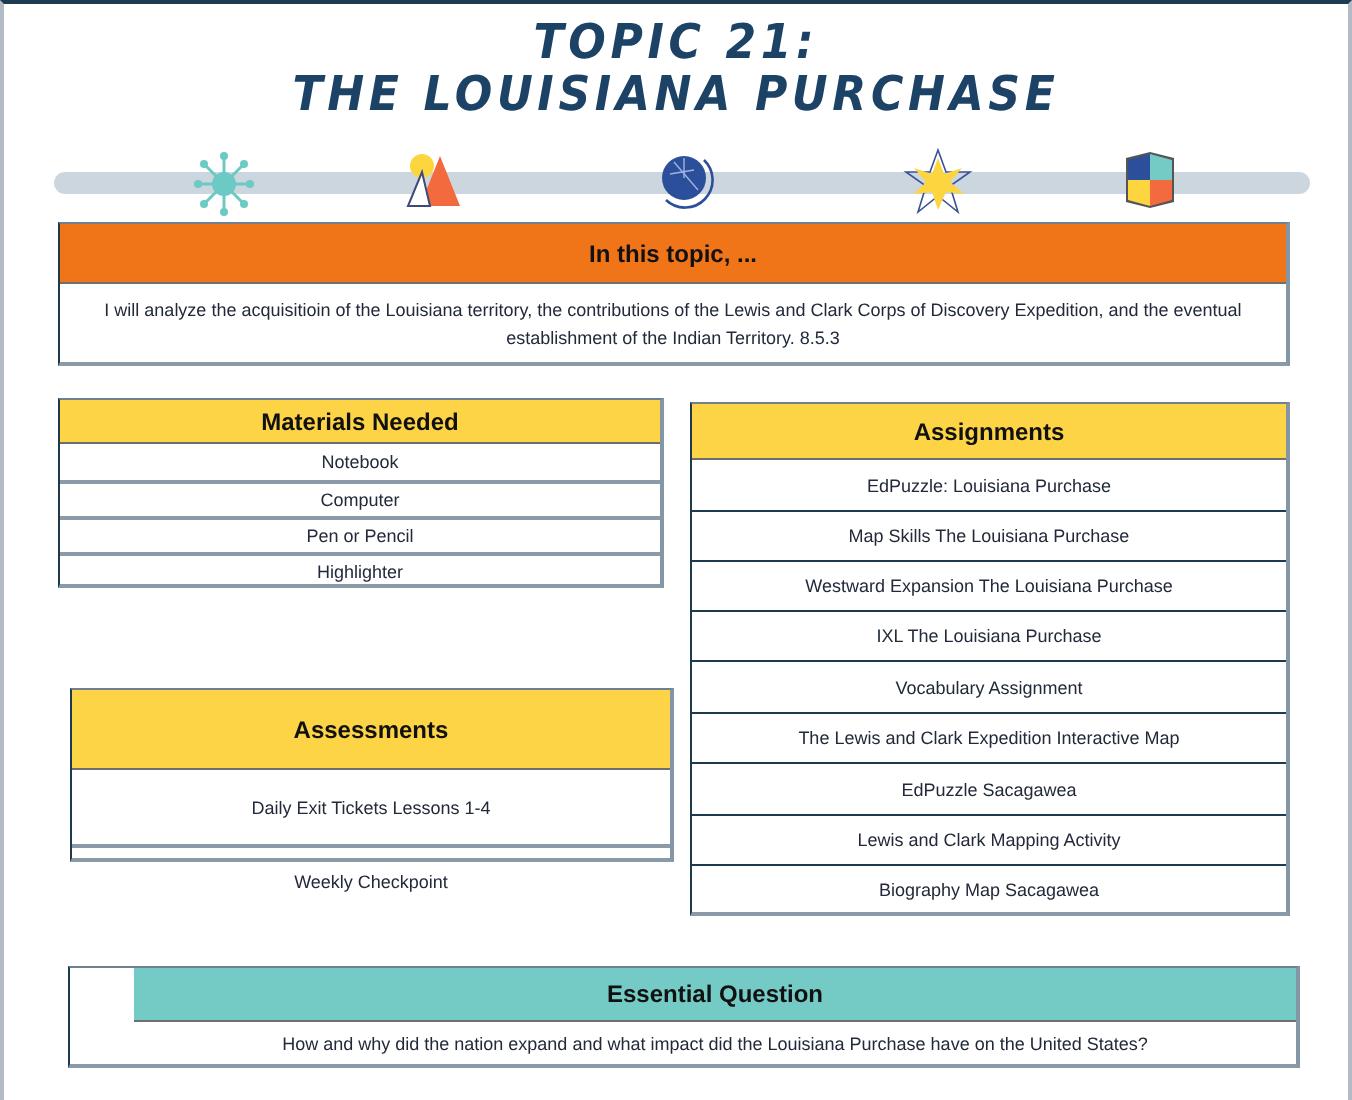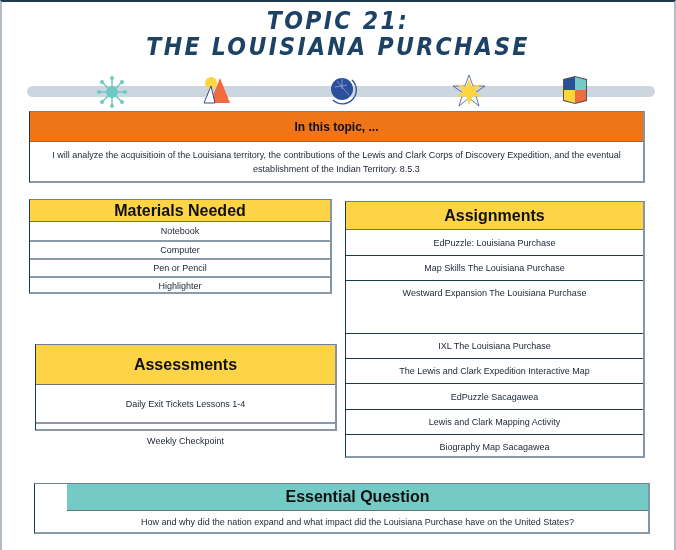--- a/index.html
+++ b/index.html
@@ -42,7 +42,7 @@
     }
     .hdr {
       display: flex; align-items: center; justify-content: center;
-      font-weight: bold; font-size: 16px; color: #111;
+      font-weight: bold; font-size: 12px; color: #111;
       box-sizing: border-box;
       border-bottom: 1px solid #6f6f6f;
     }

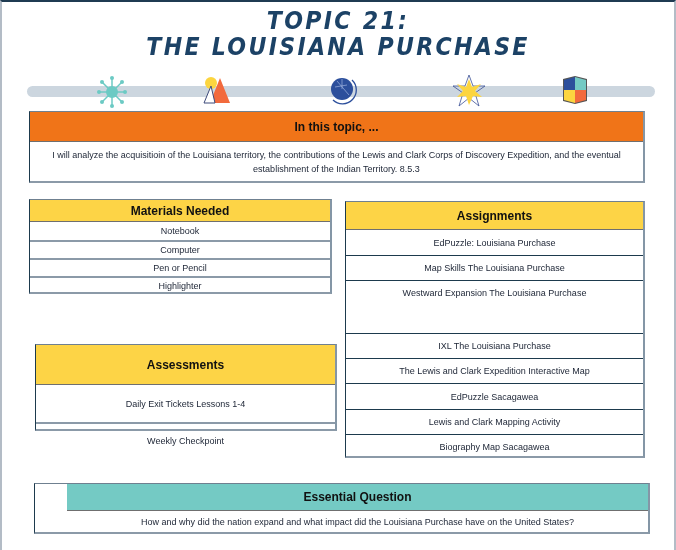--- a/index.html
+++ b/index.html
@@ -141,7 +141,7 @@
   <div class="row" style="height:25px;">EdPuzzle: Louisiana Purchase</div>
   <div class="row" style="height:25px;">Map Skills The Louisiana Purchase</div>
   <div class="row" style="height:25px;">Westward Expansion The Louisiana Purchase</div>
-  <div class="row" style="height:25px;margin-top:28px;">IXL The Louisiana Purchase</div>
+  <div class="row" style="height:25px;">IXL The Louisiana Purchase</div>
   <div class="row" style="height:25px;">The Lewis and Clark Expedition Interactive Map</div>
   <div class="row" style="height:26px;">EdPuzzle Sacagawea</div>
   <div class="row" style="height:25px;">Lewis and Clark Mapping Activity</div>

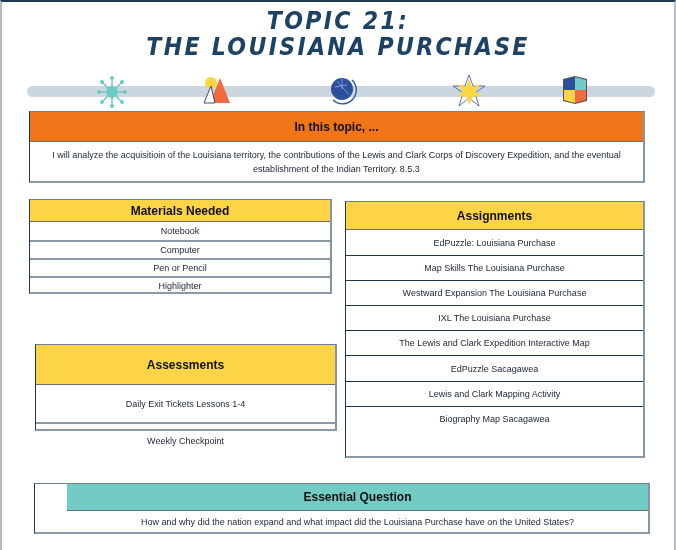--- a/index.html
+++ b/index.html
@@ -142,6 +142,7 @@
   <div class="row" style="height:25px;">Map Skills The Louisiana Purchase</div>
   <div class="row" style="height:25px;">Westward Expansion The Louisiana Purchase</div>
   <div class="row" style="height:25px;">IXL The Louisiana Purchase</div>
+  <div class="row" style="height:26px;">Vocabulary Assignment</div>
   <div class="row" style="height:25px;">The Lewis and Clark Expedition Interactive Map</div>
   <div class="row" style="height:26px;">EdPuzzle Sacagawea</div>
   <div class="row" style="height:25px;">Lewis and Clark Mapping Activity</div>

